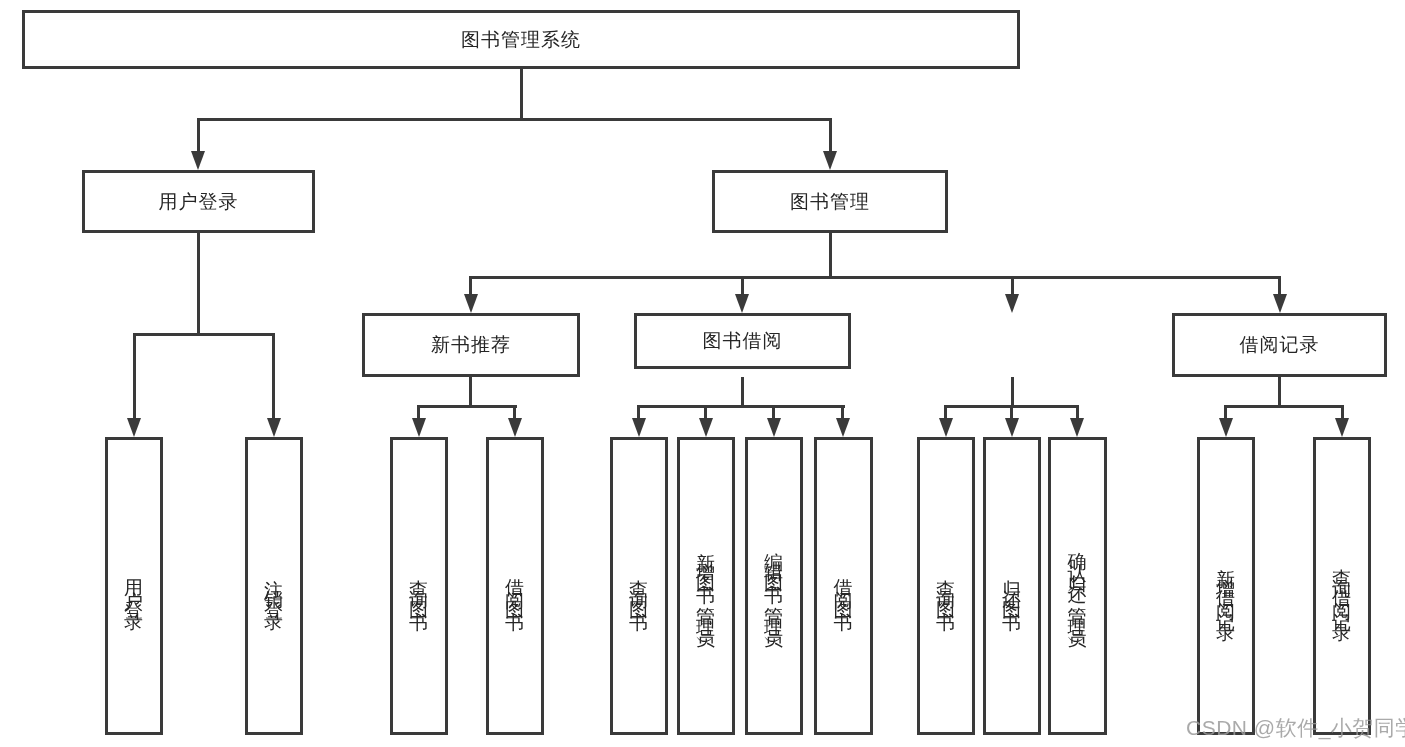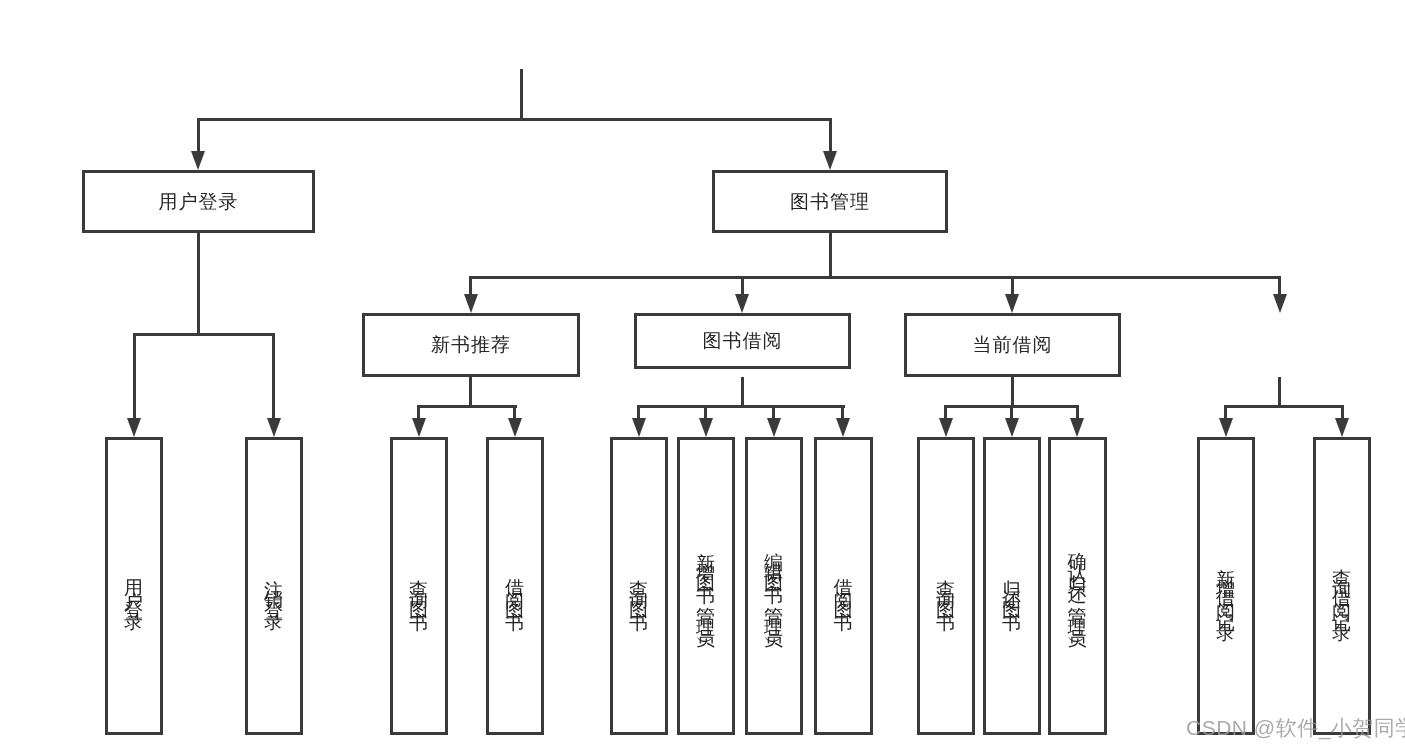--- a/index.html
+++ b/index.html
@@ -139,6 +139,9 @@
   <div class="arr" style="left:1219px;top:418px"></div>
   <div class="arr" style="left:1335px;top:418px"></div>
 
+  <div class="box" style="left:22px;top:10px;width:998px;height:59px">
+    <span>图书管理系统</span>
+  </div>
 
   <div class="box" style="left:82px;top:170px;width:233px;height:63px">
     <span>用户登录</span>

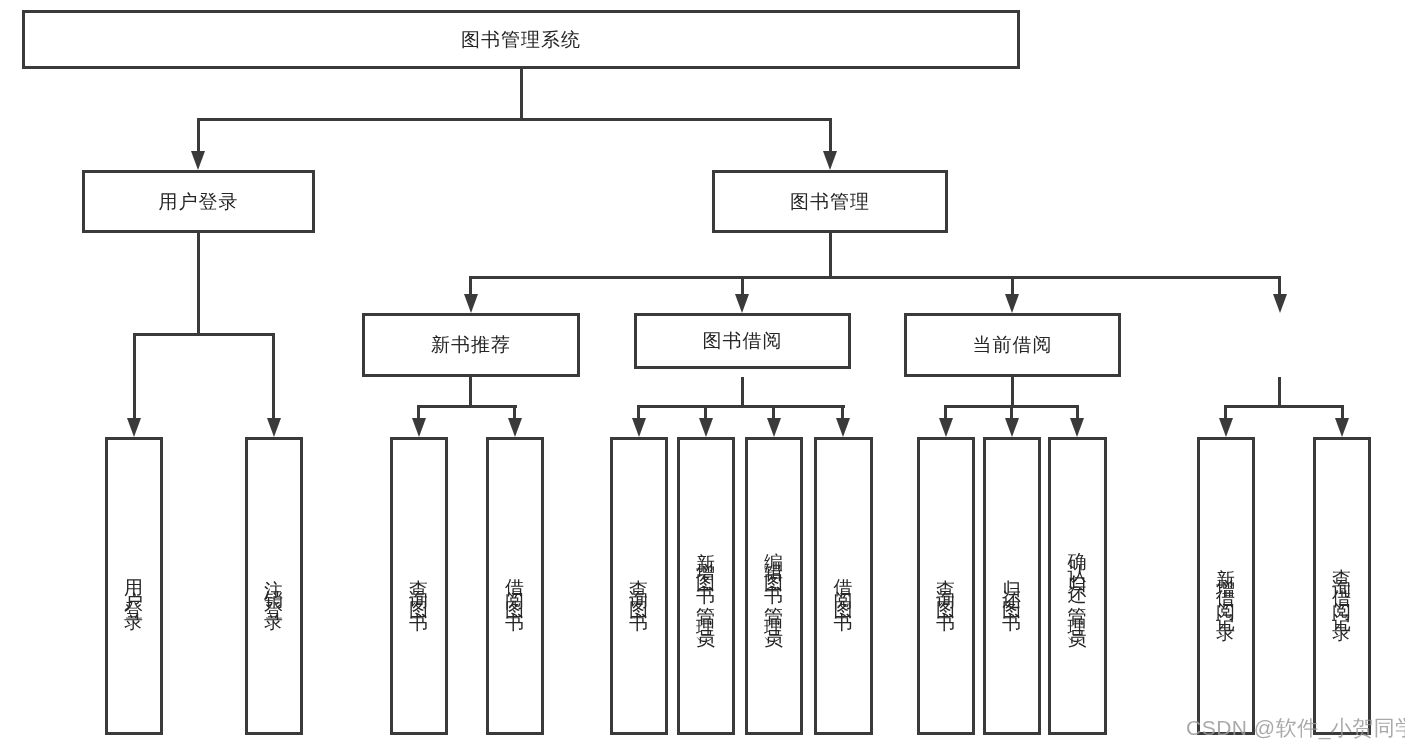--- a/index.html
+++ b/index.html
@@ -156,9 +156,6 @@
   <div class="box" style="left:634px;top:313px;width:217px;height:56px">
     <span>图书借阅</span>
   </div>
-  <div class="box" style="left:904px;top:313px;width:217px;height:64px">
-    <span>当前借阅</span>
-  </div>
 
   <div class="leaf" style="left:105px">
     <span class="vtext">用户登录</span>

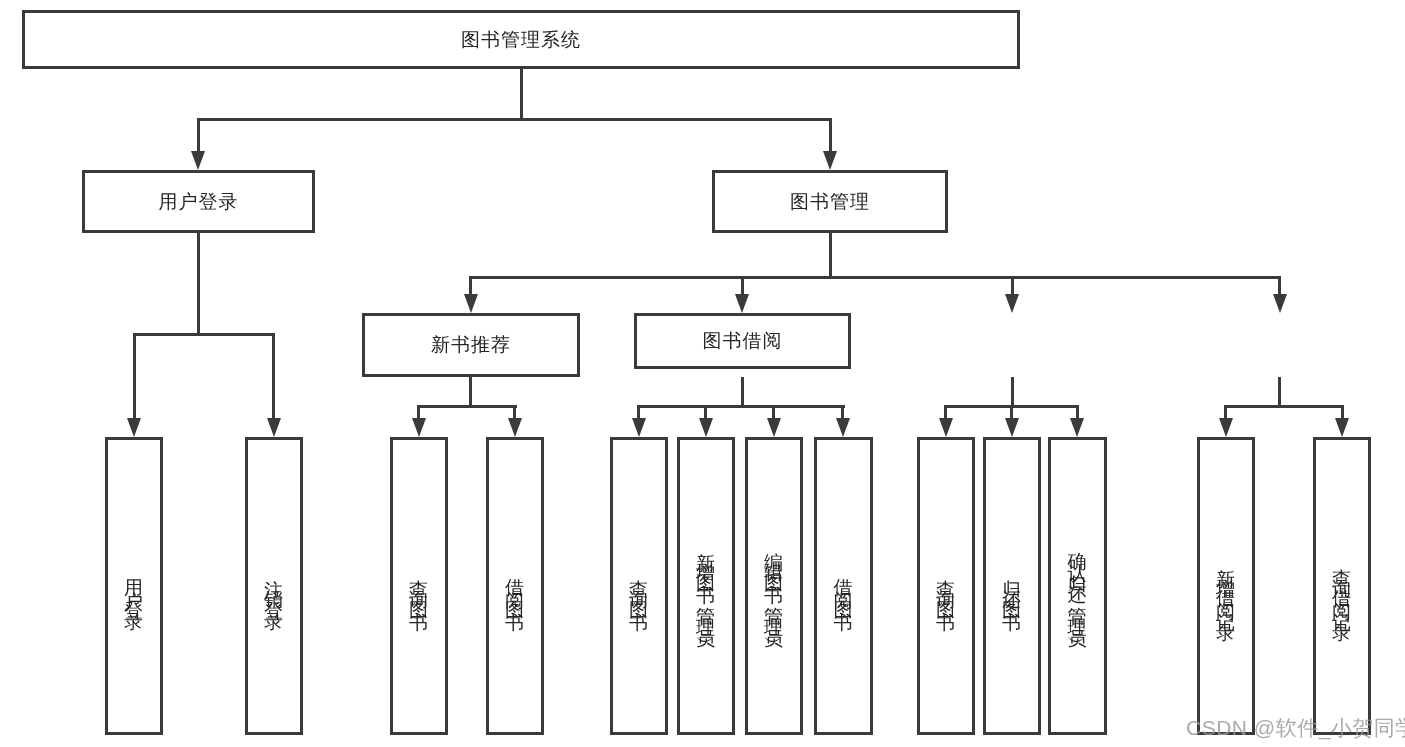--- a/index.html
+++ b/index.html
@@ -156,6 +156,9 @@
   <div class="box" style="left:634px;top:313px;width:217px;height:56px">
     <span>图书借阅</span>
   </div>
+  <div class="box" style="left:1172px;top:313px;width:215px;height:64px">
+    <span>借阅记录</span>
+  </div>
 
   <div class="leaf" style="left:105px">
     <span class="vtext">用户登录</span>

